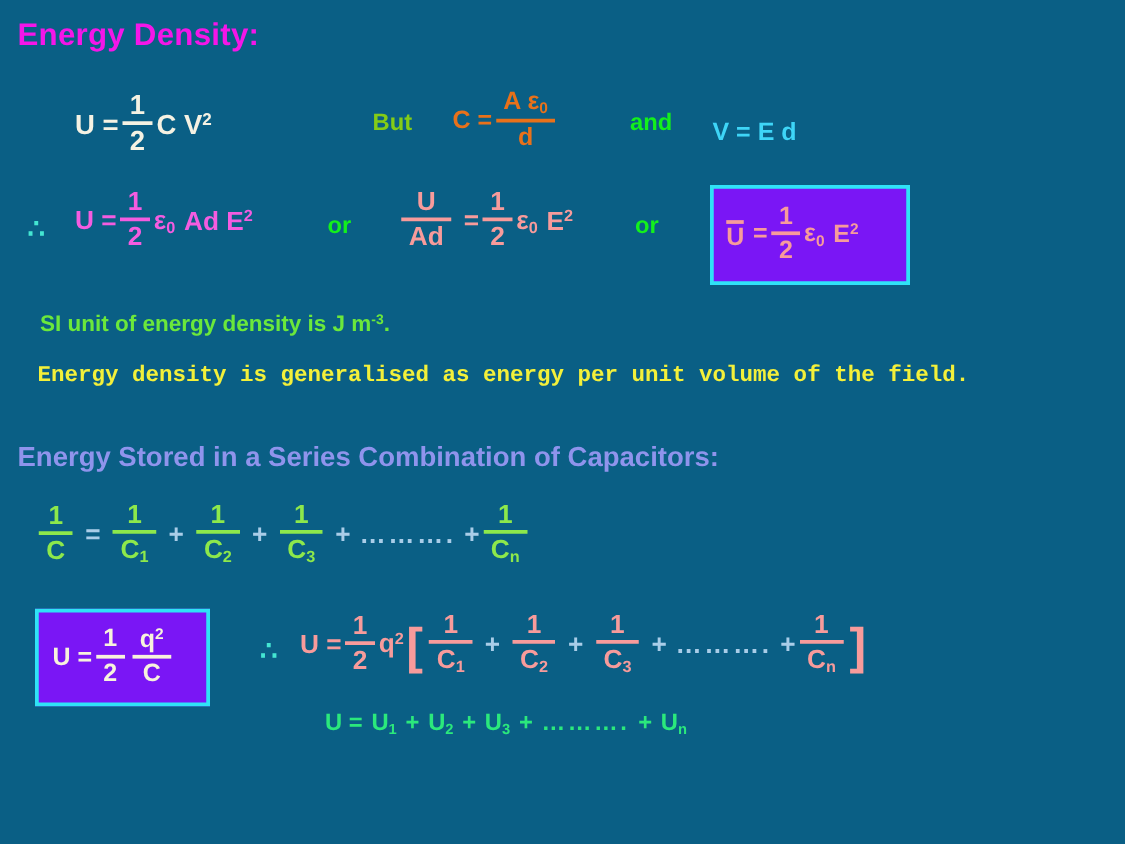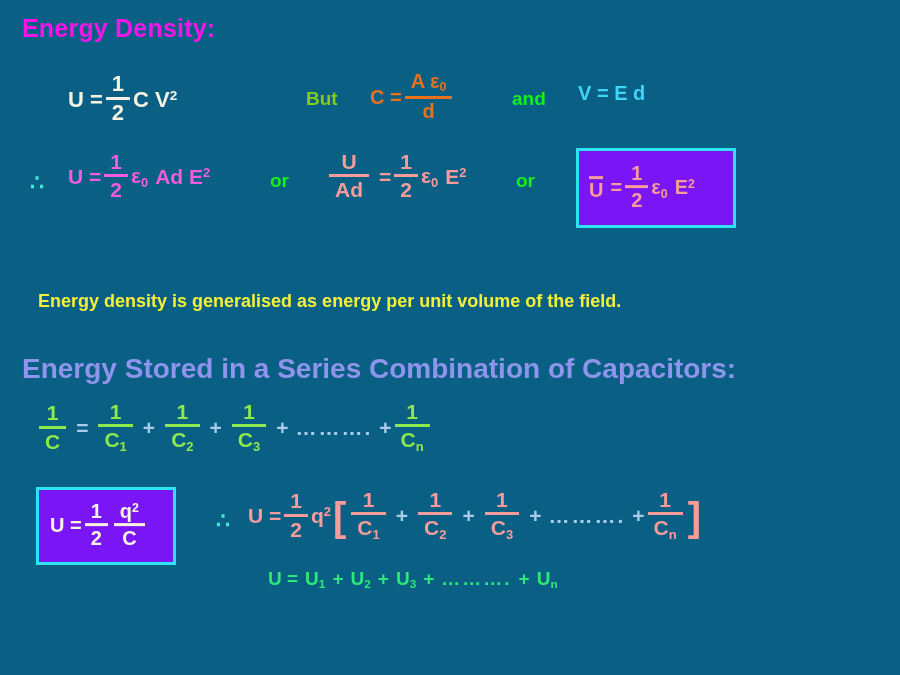--- a/index.html
+++ b/index.html
@@ -20,7 +20,7 @@
     inset: 0;
     background: #0a5f85;
   }
-  .abs { position: absolute; white-space: nowrap; margin-left: 8px; }
+  .abs { position: absolute; white-space: nowrap; }
 
   
   #title {

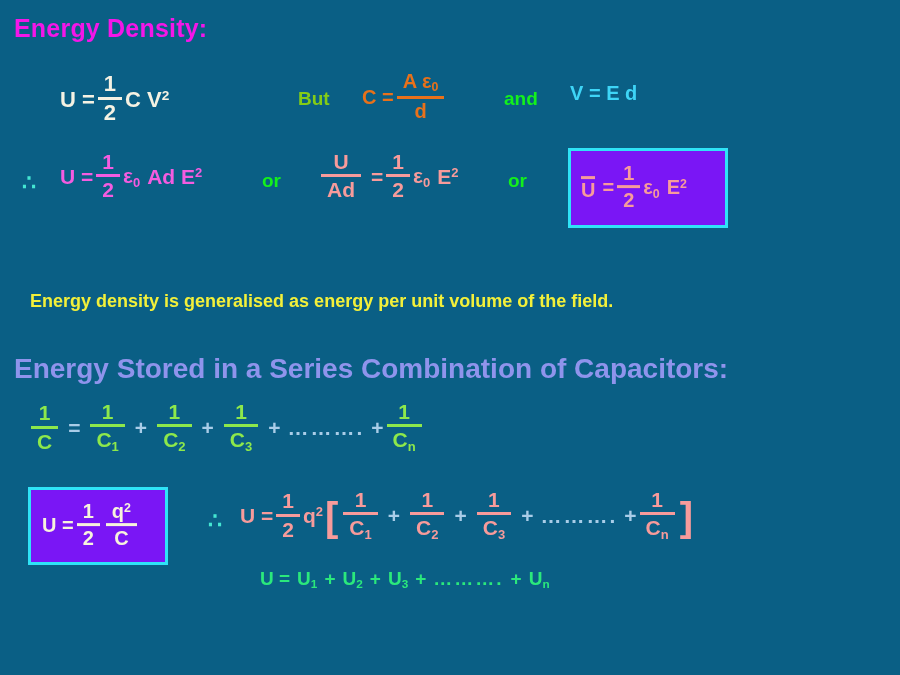--- a/index.html
+++ b/index.html
@@ -59,7 +59,7 @@
   #but-label  { left: 298px; top: 88px; font-size: 19px; color: #84cc16; }
   #eq-cae0d   { left: 362px; top: 72px; font-size: 20px; color: #E8711A; }
   #and-label  { left: 504px; top: 88px; font-size: 19px; color: #13F01C; text-align: center; }
-  #eq-ved     { left: 570px; top: 82px; font-size: 20px; color: #3ED5F7; }
+  #eq-ved     { left: 570px; top: 95px; font-size: 20px; color: #3ED5F7; }
 
   
   #therefore-1 { left: 22px; top: 170px; font-size: 22px; color: #44E6D2; }

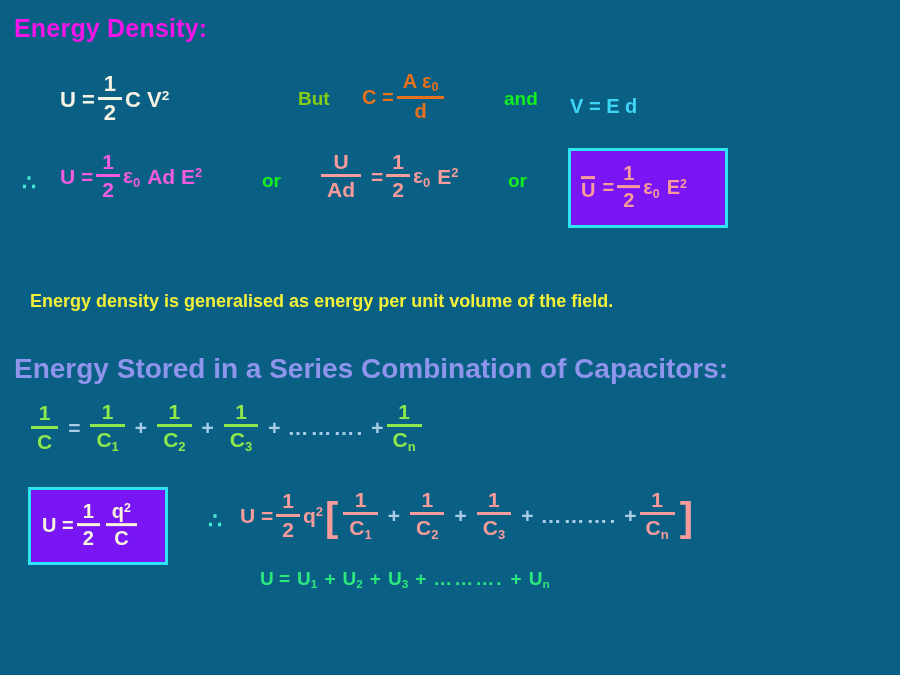--- a/index.html
+++ b/index.html
@@ -221,6 +221,9 @@
     </div>
   </div>
 
+  <div class="abs" id="si-unit">
+    <span>SI unit of energy density is J m</span><sup>-3</sup><span>.</span>
+  </div>
 
   <div class="abs" id="gen-stmt">Energy density is generalised as energy per unit volume of the field.</div>
 

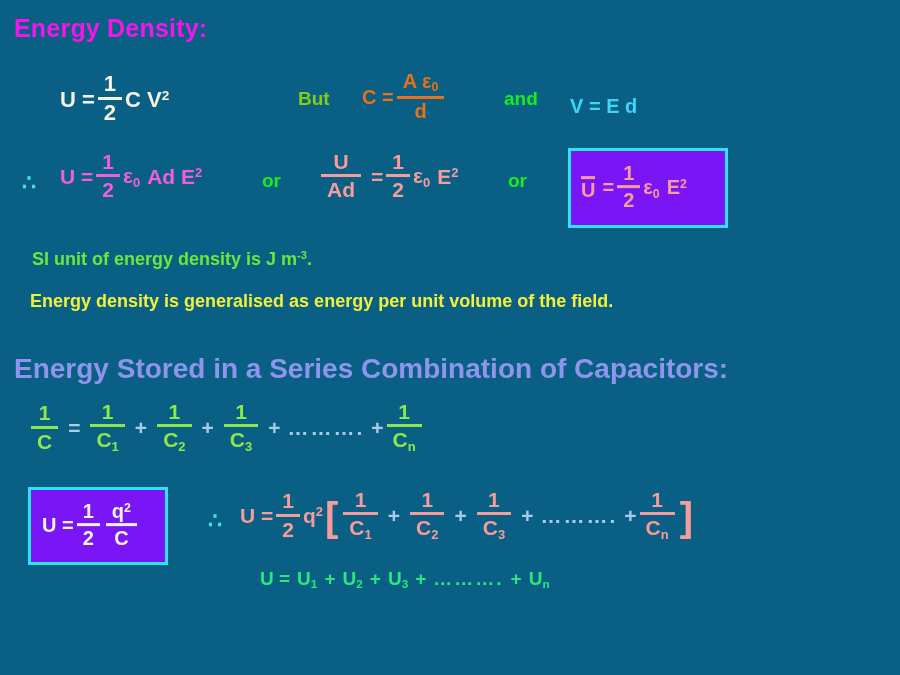--- a/index.html
+++ b/index.html
@@ -87,7 +87,7 @@
 
   
   #si-unit   { left: 32px; top: 249px; font-size: 18px; color: #6BE83B; }
-  #gen-stmt  { left: 30px; top: 291px; font-size: 18px; color: #F3F03A; }
+  #gen-stmt  { left: 30px; top: 291px; font-size: 18px; color: #F3F03A; font-family: Liberation Mono, monospace; }
 
   
   #series-heading {

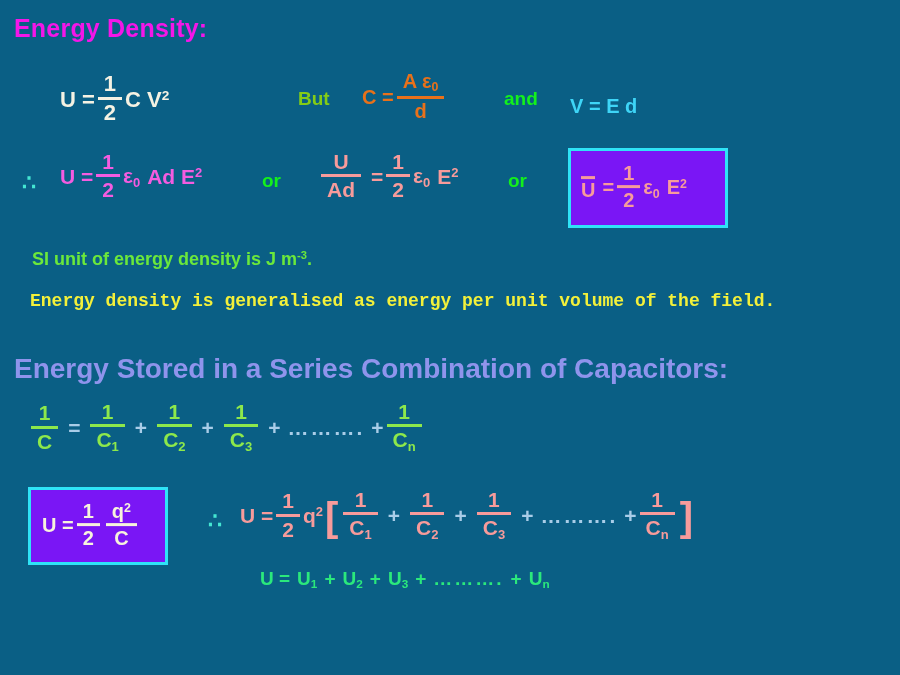--- a/index.html
+++ b/index.html
@@ -92,7 +92,7 @@
   
   #series-heading {
     left: 14px; top: 353px;
-    font-size: 28px;
+    font-size: 22px;
     color: #8F94EC;
   }
 

